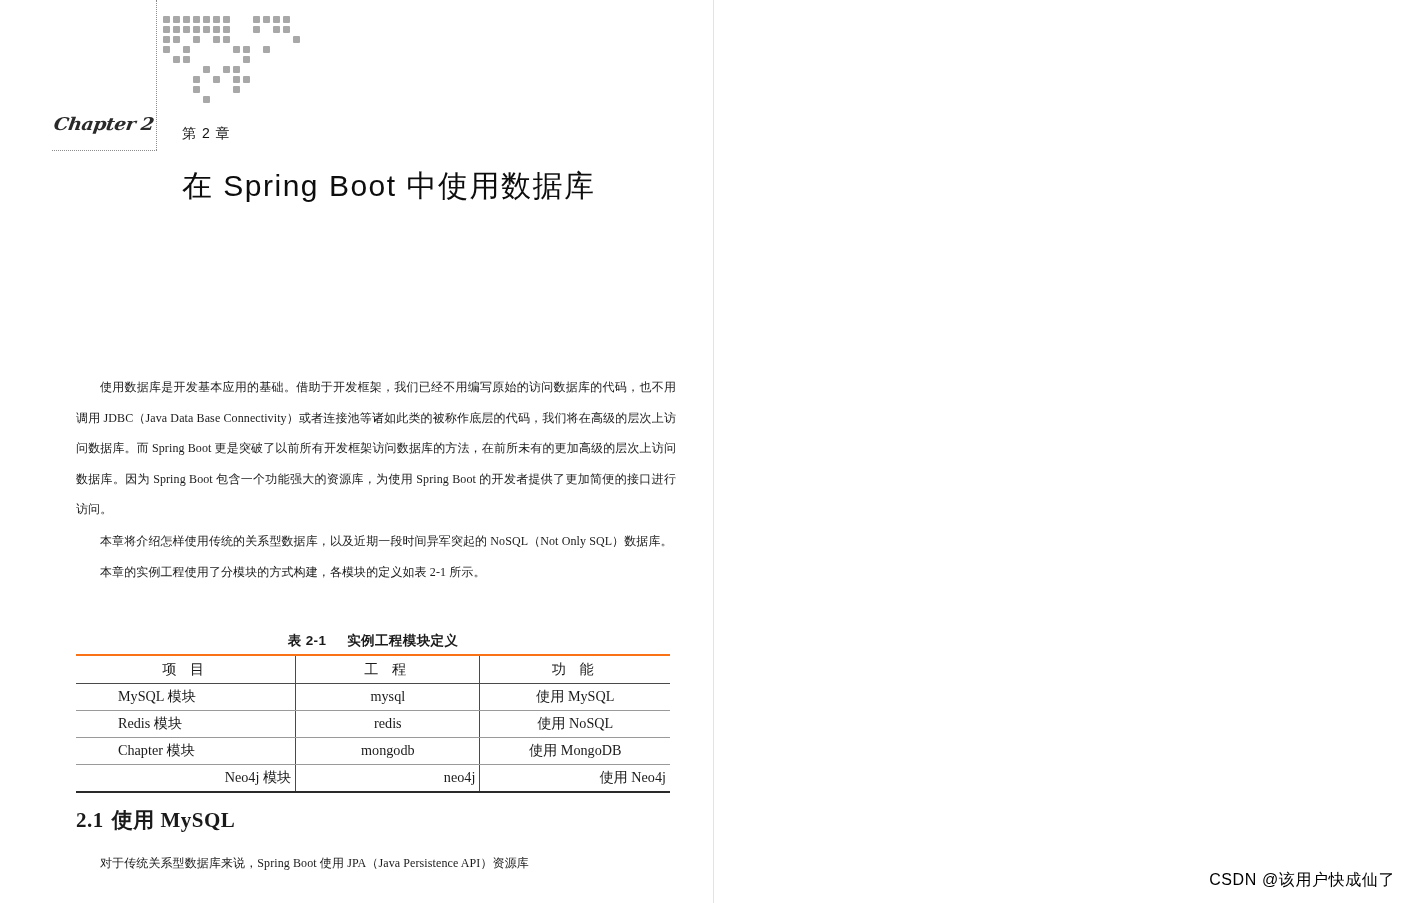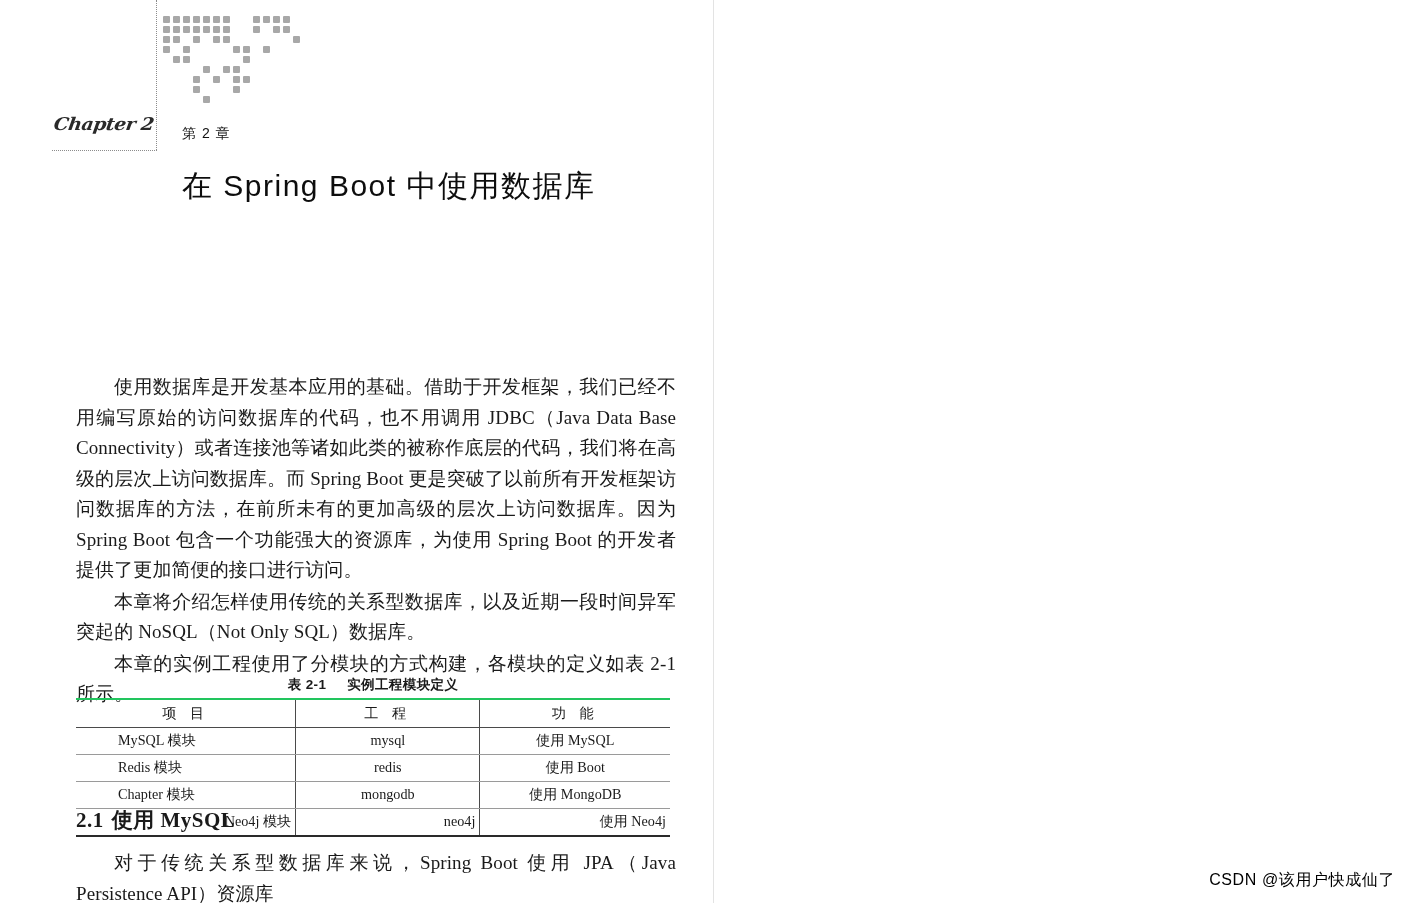--- a/index.html
+++ b/index.html
@@ -115,7 +115,7 @@
   }
   p.body {
     margin: 0 0 1px 0;
-    font-size: 19px;
+    font-size: 12px;
     line-height: 30.5px;
     text-align: justify;
     text-justify: inter-ideograph;

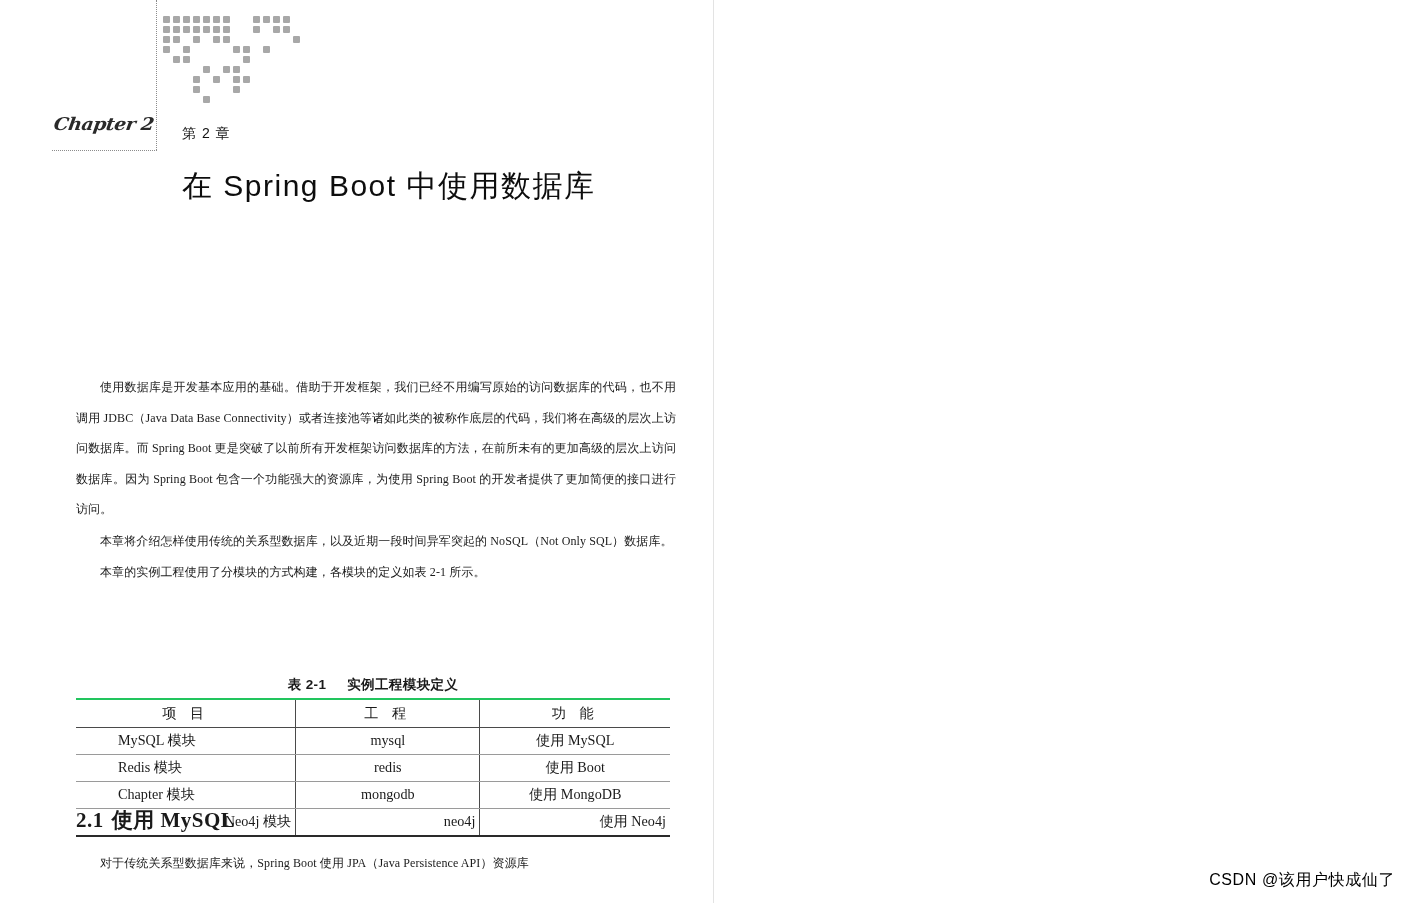--- a/index.html
+++ b/index.html
@@ -136,7 +136,7 @@
   .tbl-wrap {
     position: absolute;
     left: 76px;
-    top: 676px;
+    top: 632px;
     width: 594px;
   }
   .tbl-caption {

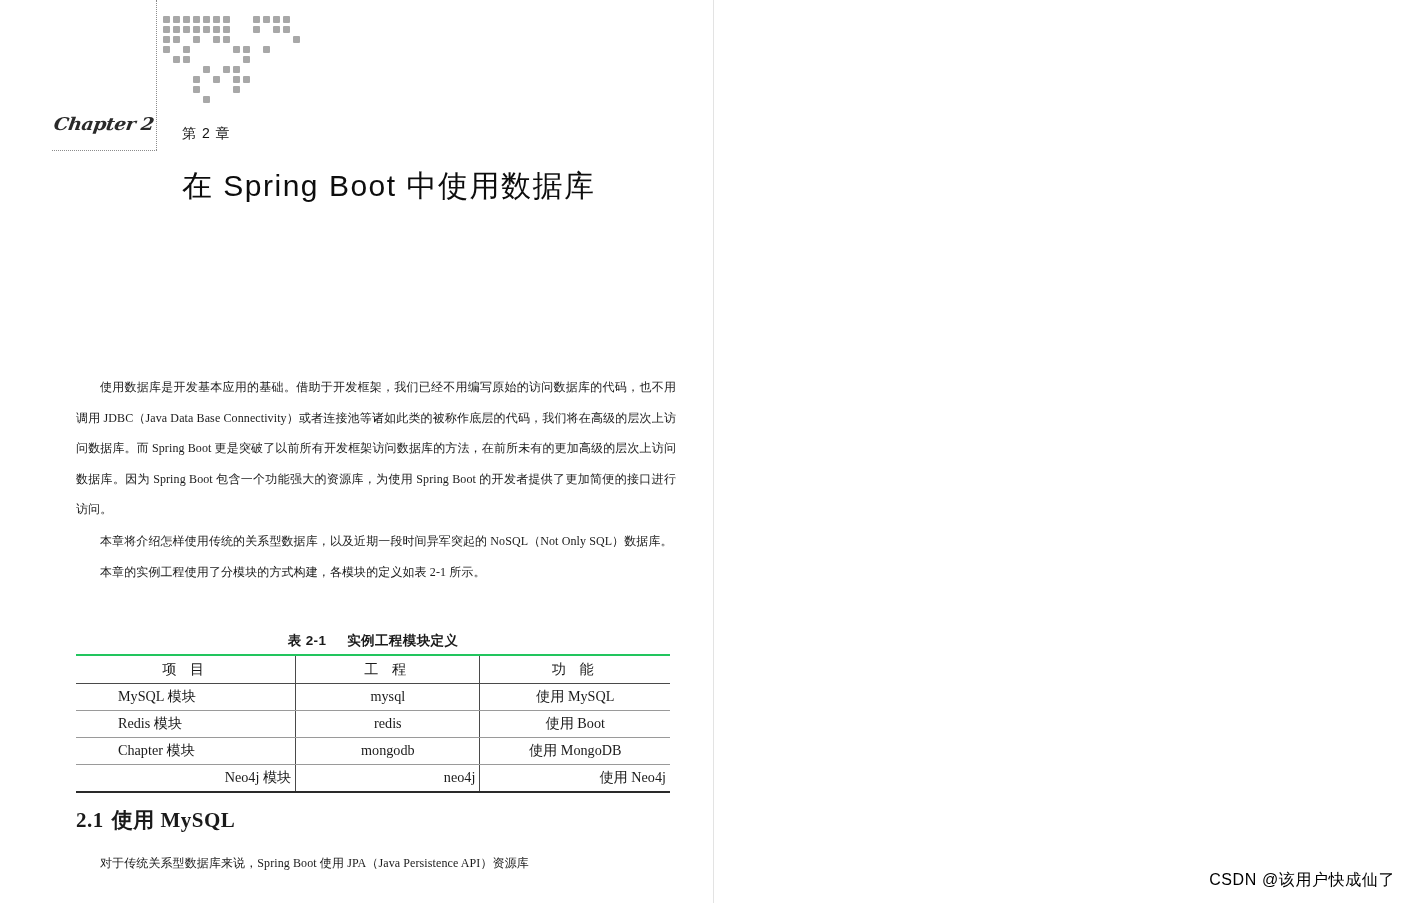--- a/index.html
+++ b/index.html
@@ -162,7 +162,7 @@
   table.data th:first-child, table.data td:first-child { border-left: none; }
   table.data thead th {
     letter-spacing: 5px;
-    border-top: 2px solid #22c55e;
+    border-top: 2px solid #f97316;
     border-bottom: 1px solid #4a4a4a;
     padding-top: 4px;
   }

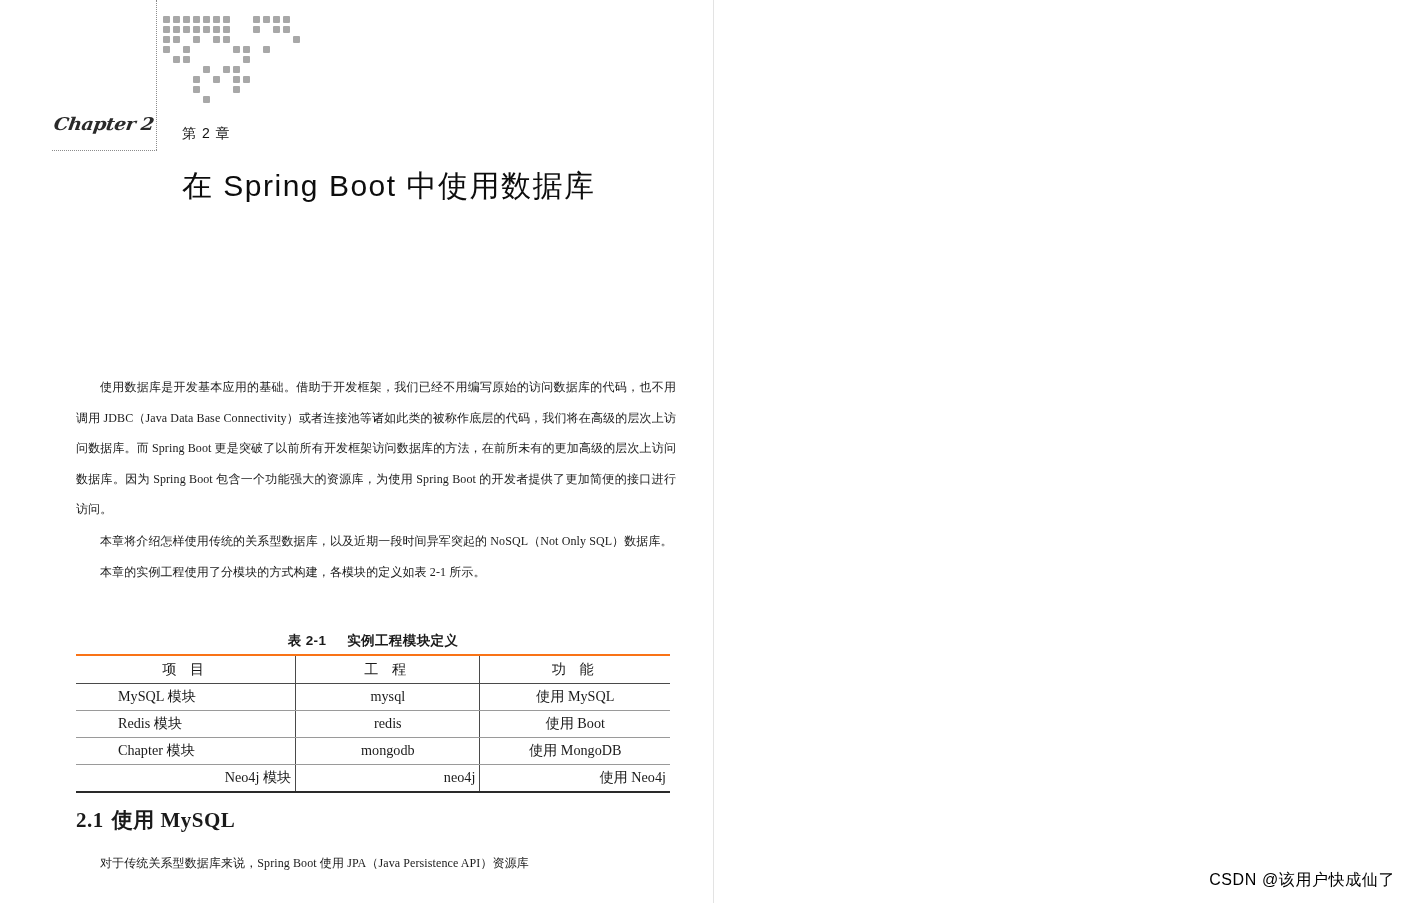--- a/index.html
+++ b/index.html
@@ -292,7 +292,7 @@
           <tr>
             <td class="col-item">Redis 模块</td>
             <td>redis</td>
-            <td>使用 Boot</td>
+            <td>使用 NoSQL</td>
           </tr>
           <tr>
             <td class="col-item">Chapter 模块</td>

